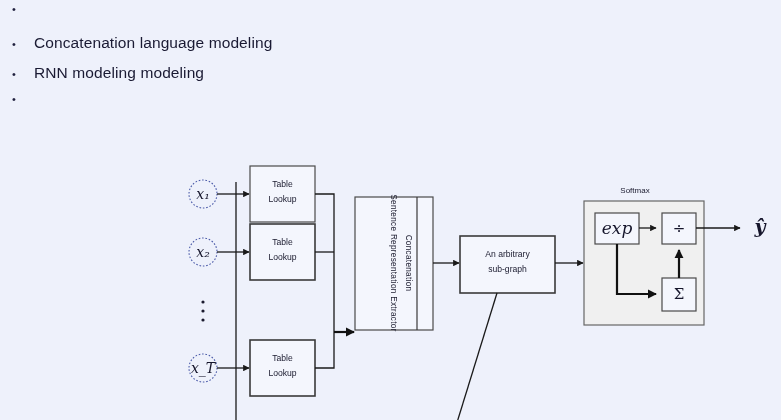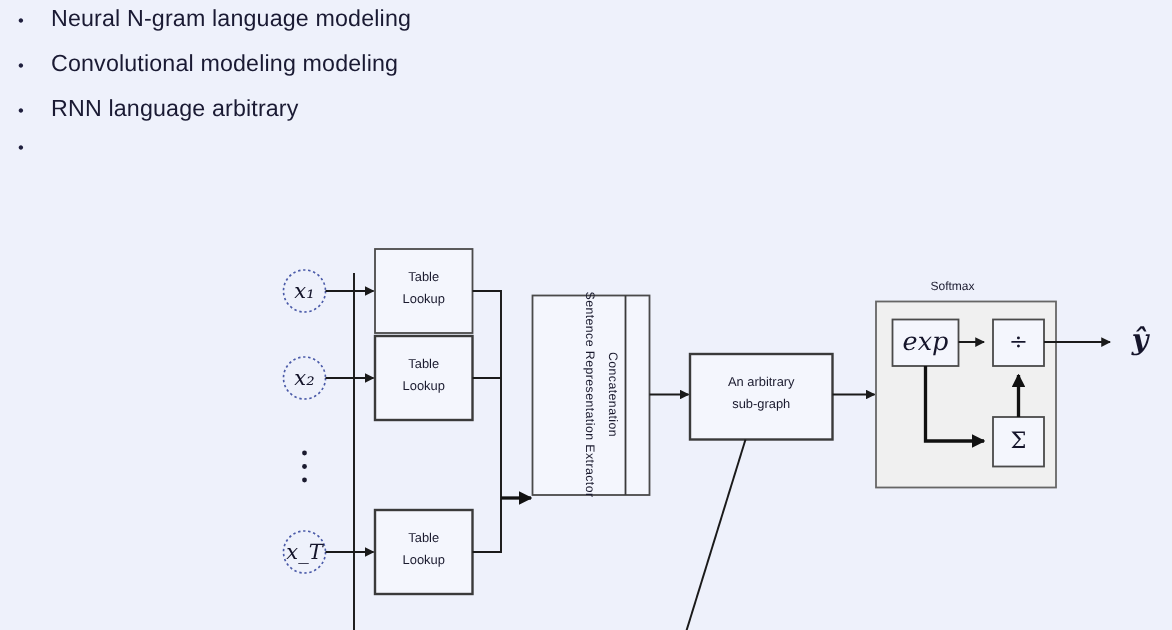--- a/index.html
+++ b/index.html
@@ -166,7 +166,6 @@
 <ul class="bullets">
   <li class="bullet-row">
     <span class="bullet-dot">•</span>
-    <span class="bullet-text">Neural N-gram language modeling</span>
   </li>
   <li class="bullet-row">
     <span class="bullet-dot">•</span>

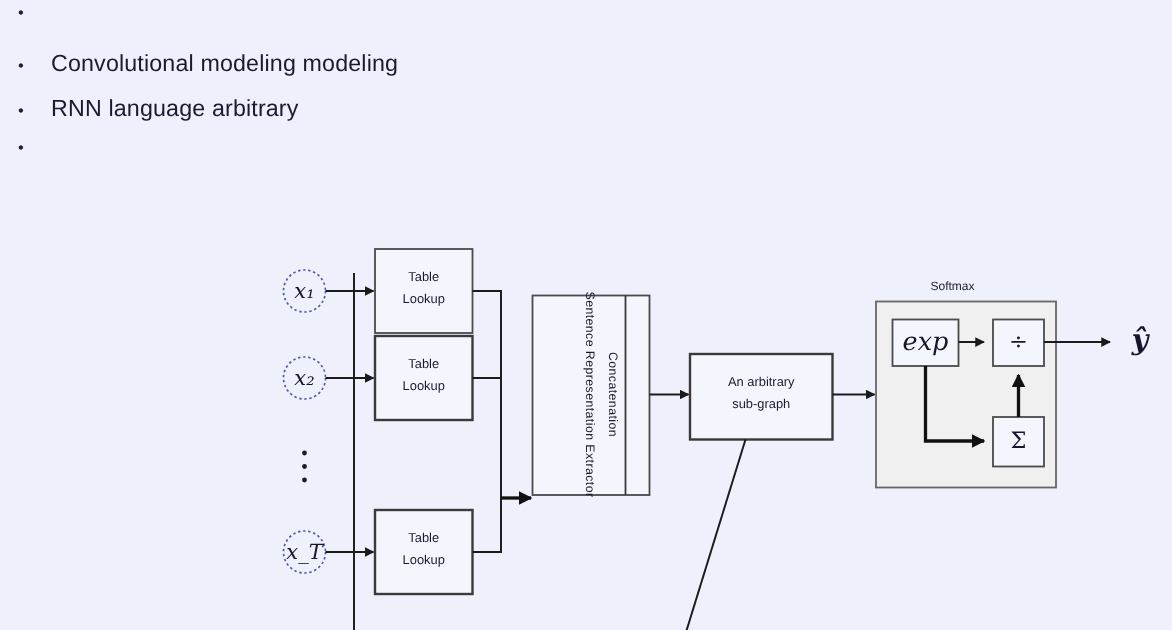--- a/index.html
+++ b/index.html
@@ -169,7 +169,7 @@
   </li>
   <li class="bullet-row">
     <span class="bullet-dot">•</span>
-    <span class="bullet-text">Convolutional modeling modeling</span>
+    <span class="bullet-text">Concatenation language modeling</span>
   </li>
   <li class="bullet-row">
     <span class="bullet-dot">•</span>

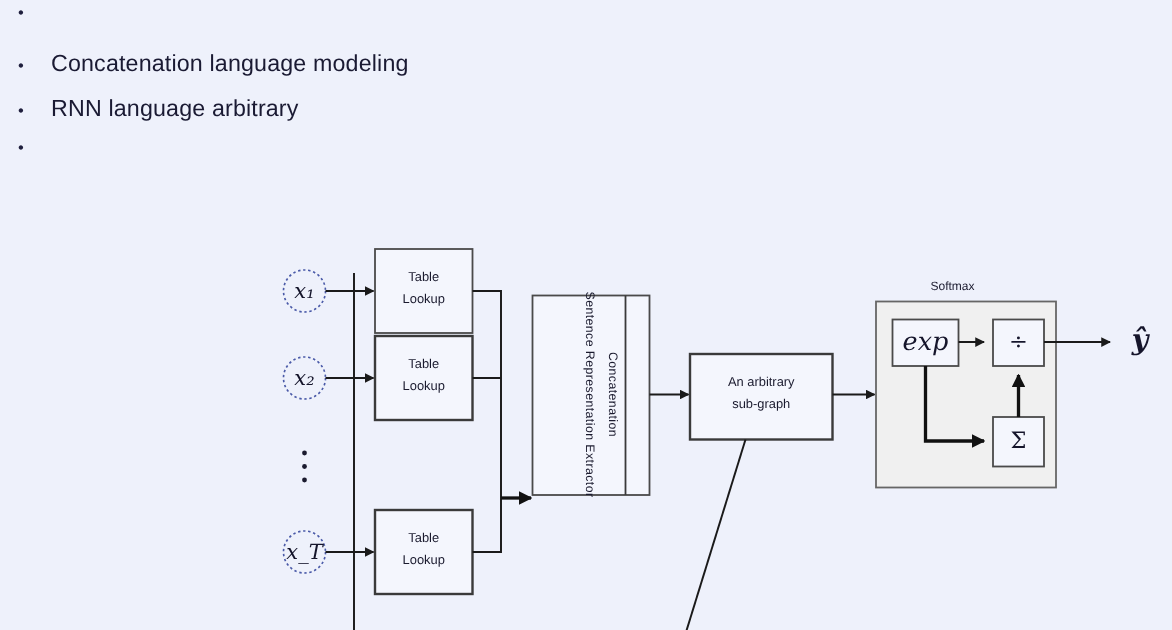--- a/index.html
+++ b/index.html
@@ -173,7 +173,7 @@
   </li>
   <li class="bullet-row">
     <span class="bullet-dot">•</span>
-    <span class="bullet-text">RNN language arbitrary</span>
+    <span class="bullet-text">RNN modeling modeling</span>
   </li>
   <li class="bullet-row">
     <span class="bullet-dot">•</span>

